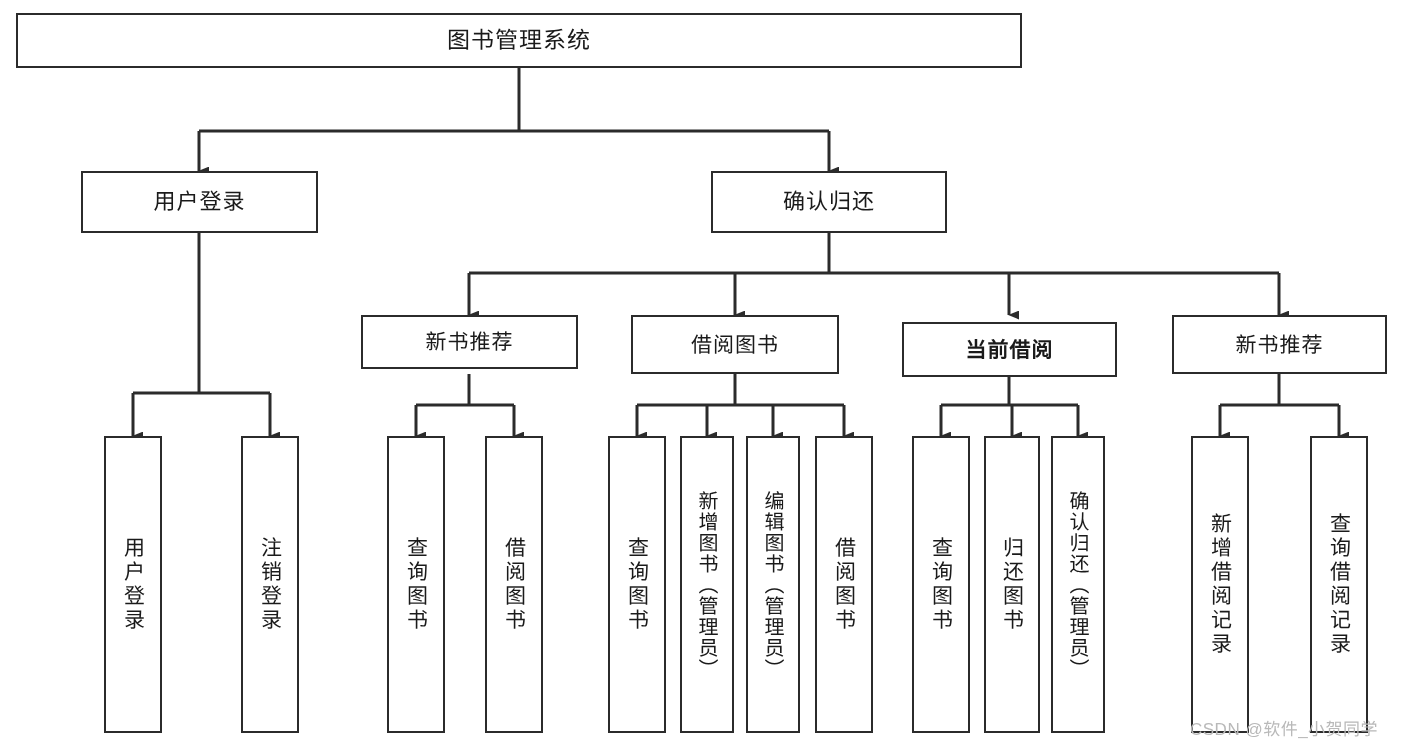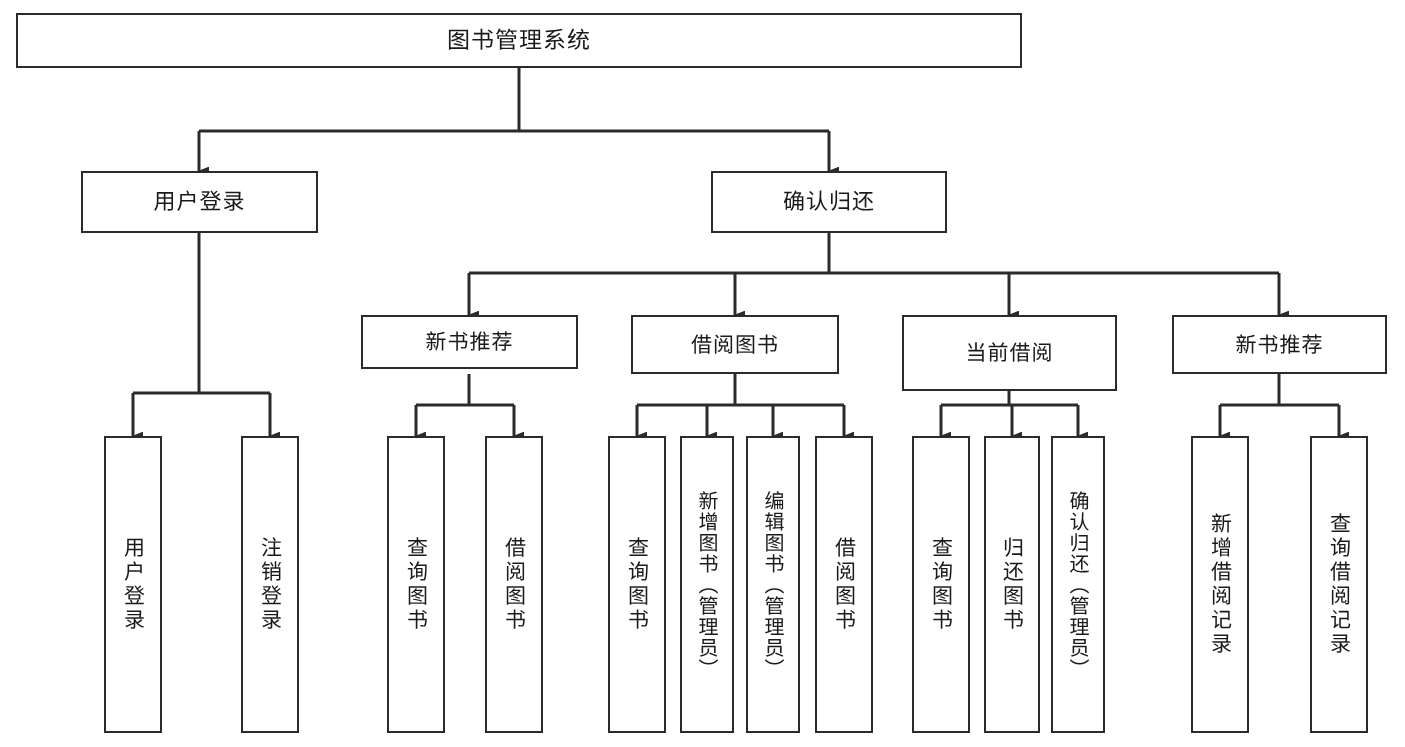--- a/index.html
+++ b/index.html
@@ -124,7 +124,7 @@
       <div class="node horizontal level1" style="left: 711px; top: 171px; width: 236px; height: 62px;">确认归还</div>
       <div class="node horizontal level2" style="left: 361px; top: 315px; width: 217px; height: 54px;">新书推荐</div>
       <div class="node horizontal level2" style="left: 631px; top: 315px; width: 208px; height: 59px;">借阅图书</div>
-      <div class="node horizontal level2" style="left: 902px; top: 315px; width: 215px; height: 76px;">当前借阅</div>
+      <div class="node horizontal level2" style="left: 902px; top: 322px; width: 215px; height: 55px; font-weight: bold;">当前借阅</div>
       <div class="node horizontal level2" style="left: 1172px; top: 315px; width: 215px; height: 59px;">新书推荐</div>
       <div class="node leaf" title="用户登录" style="left: 104px; top: 436px; width: 58px; height: 297px;">用户登录</div>
       <div class="node leaf" title="用户登录" style="left: 241px; top: 436px; width: 58px; height: 297px;">注销登录</div>

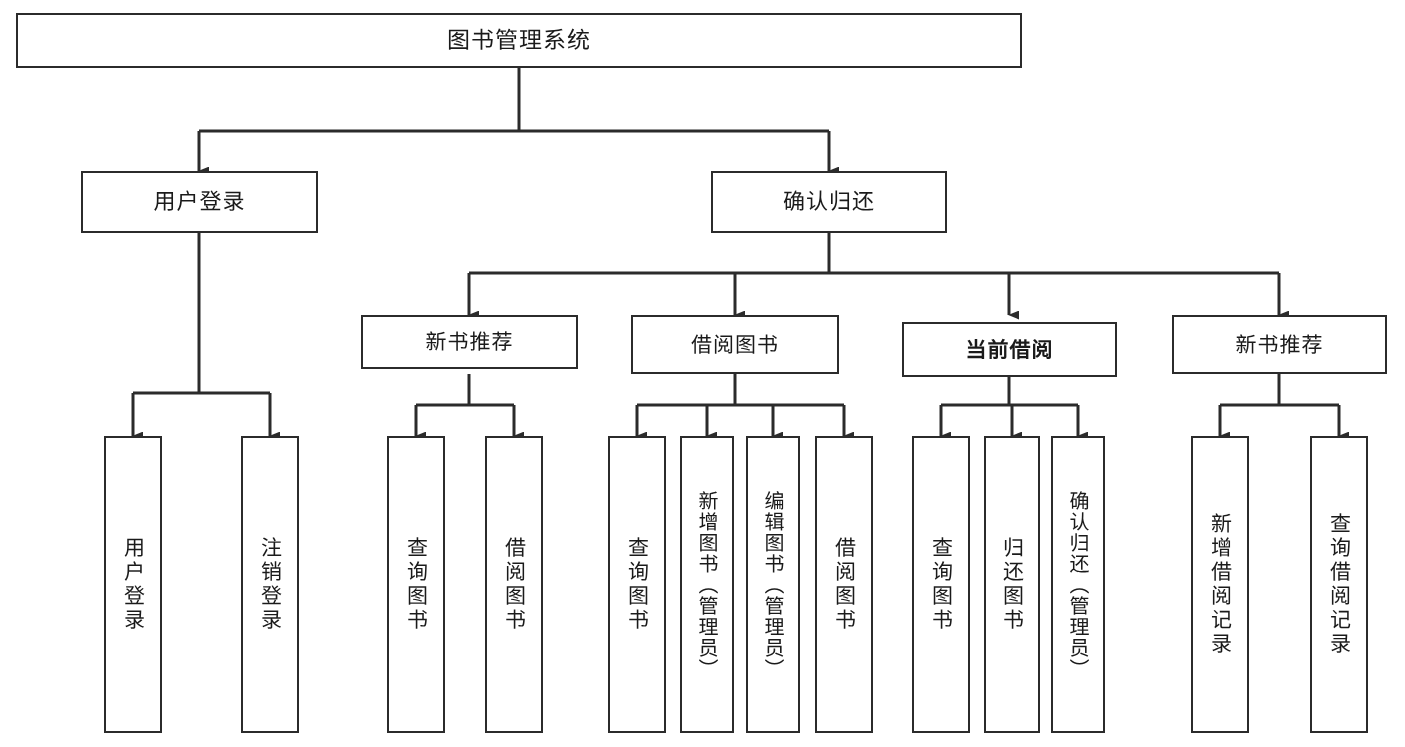--- a/index.html
+++ b/index.html
@@ -141,6 +141,7 @@
       <div class="node leaf" title="借阅记录" style="left: 1310px; top: 436px; width: 58px; height: 297px;">查询借阅记录</div>
     </div>
 
+  <div id="watermark" style="left: 1190px; top: 715px;">CSDN @软件_小贺同学</div>
 </div>
 
 </body></html>

